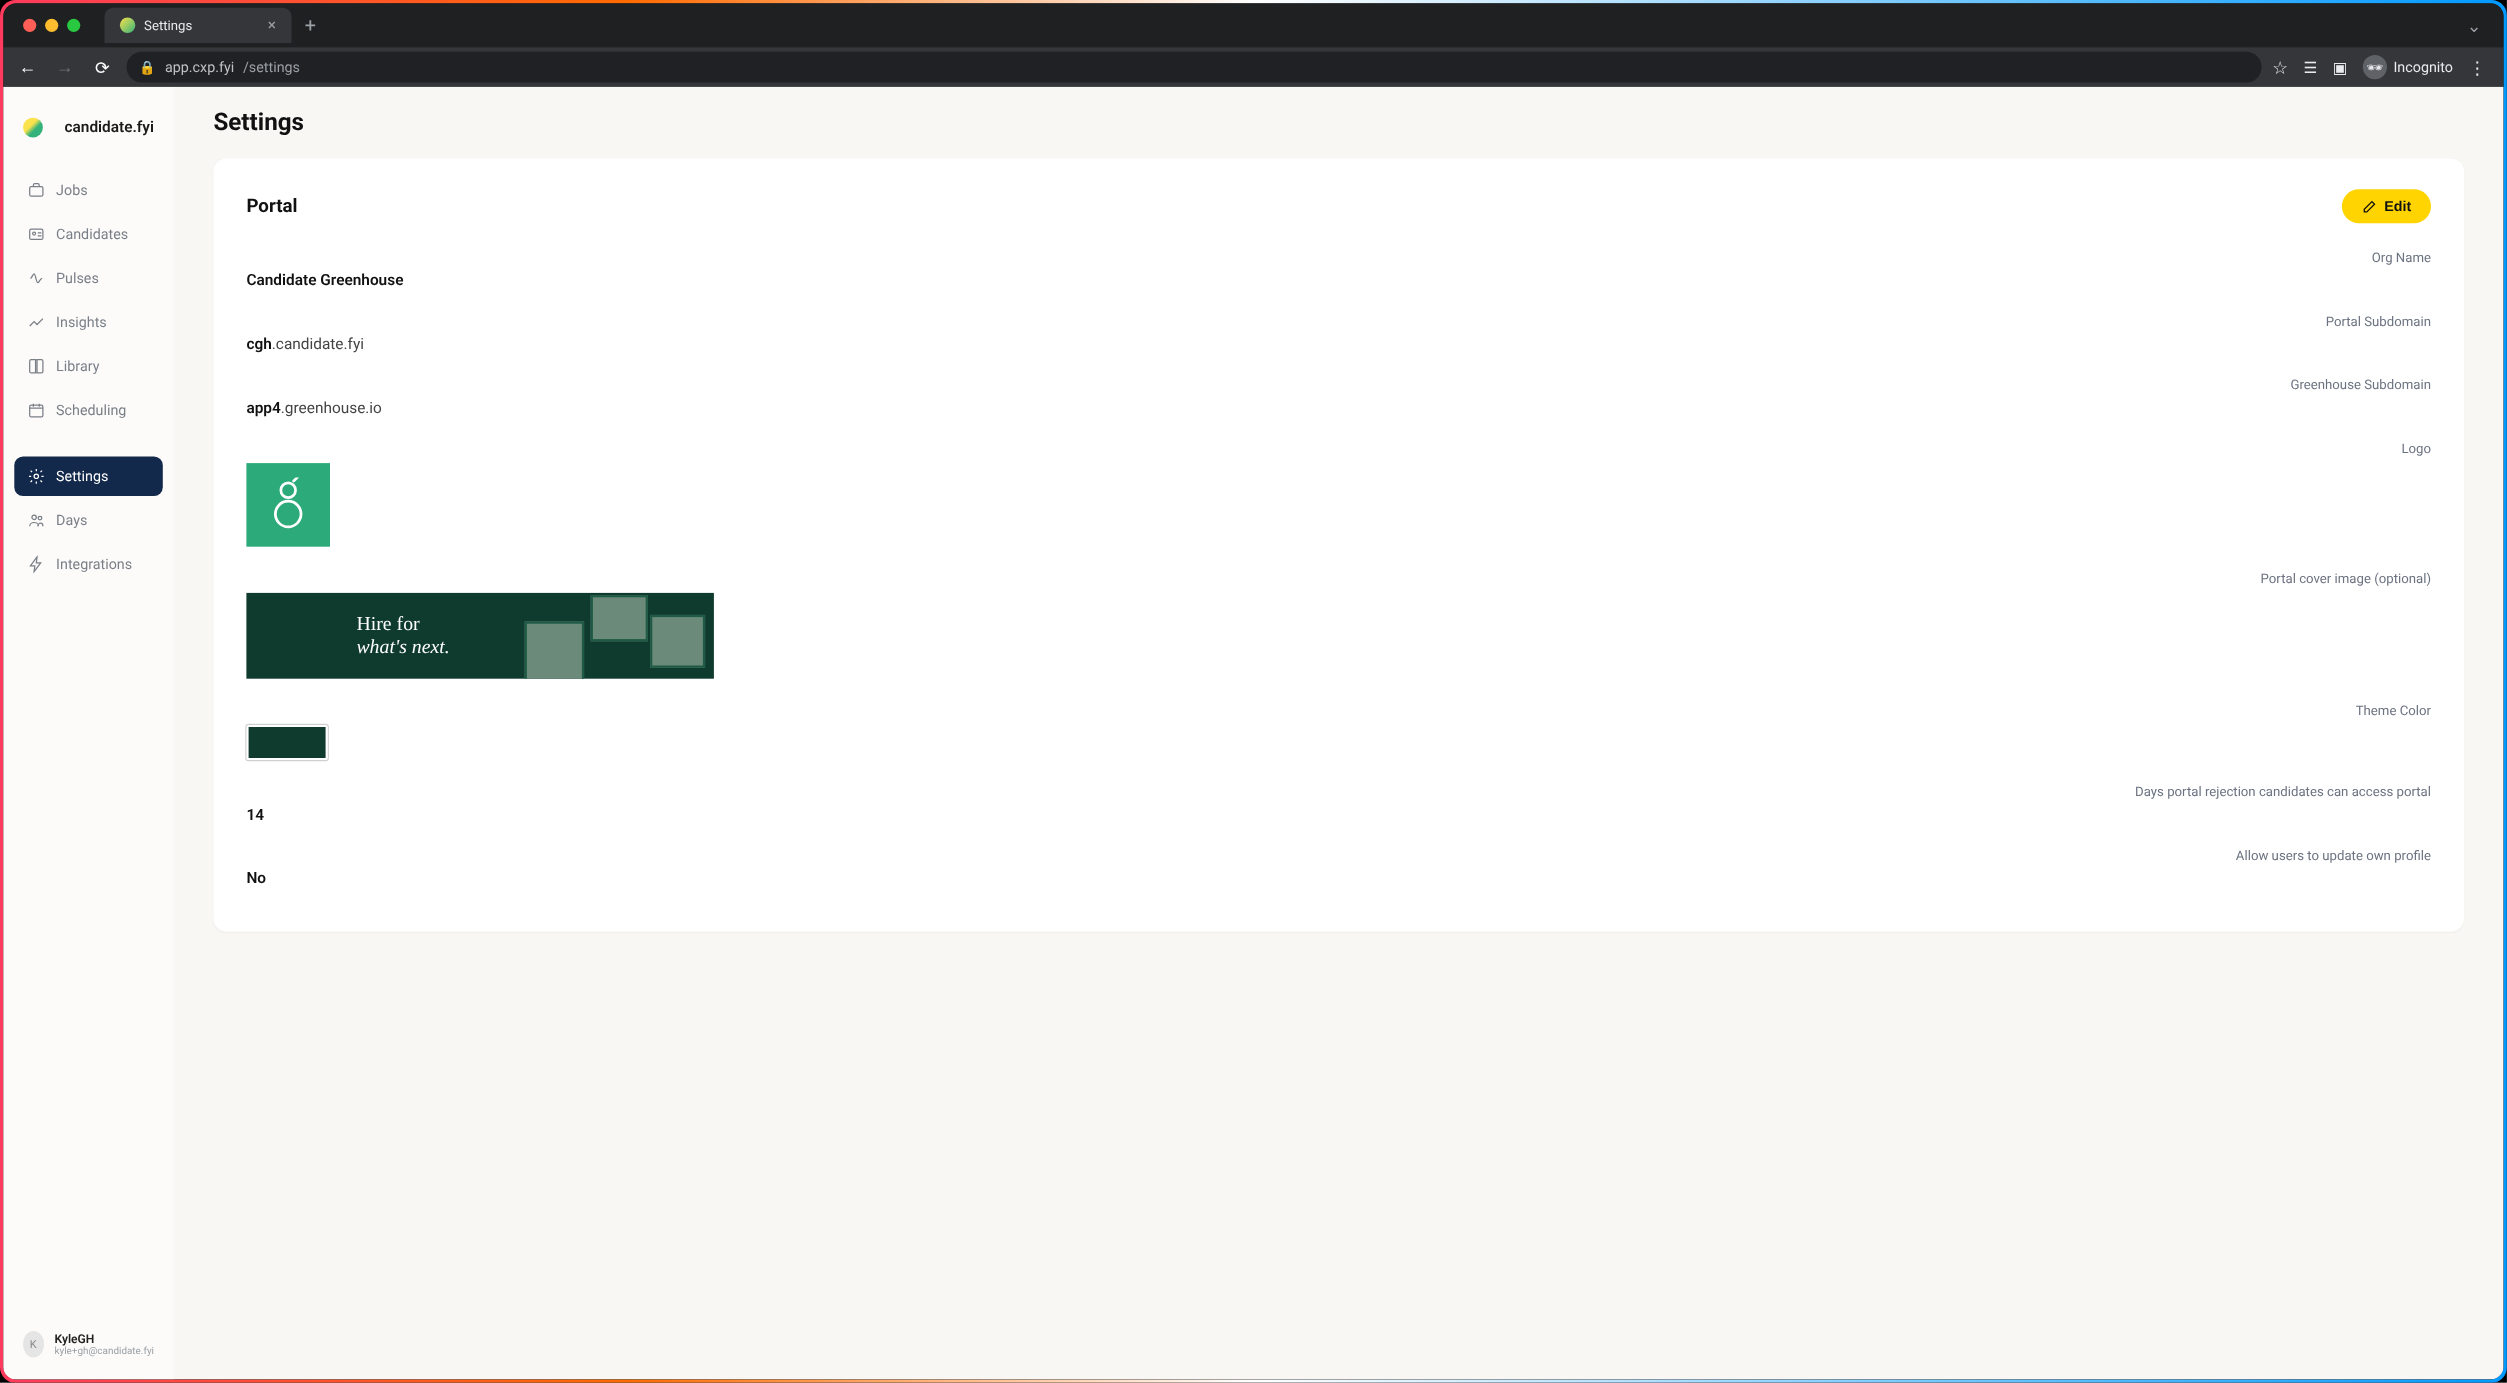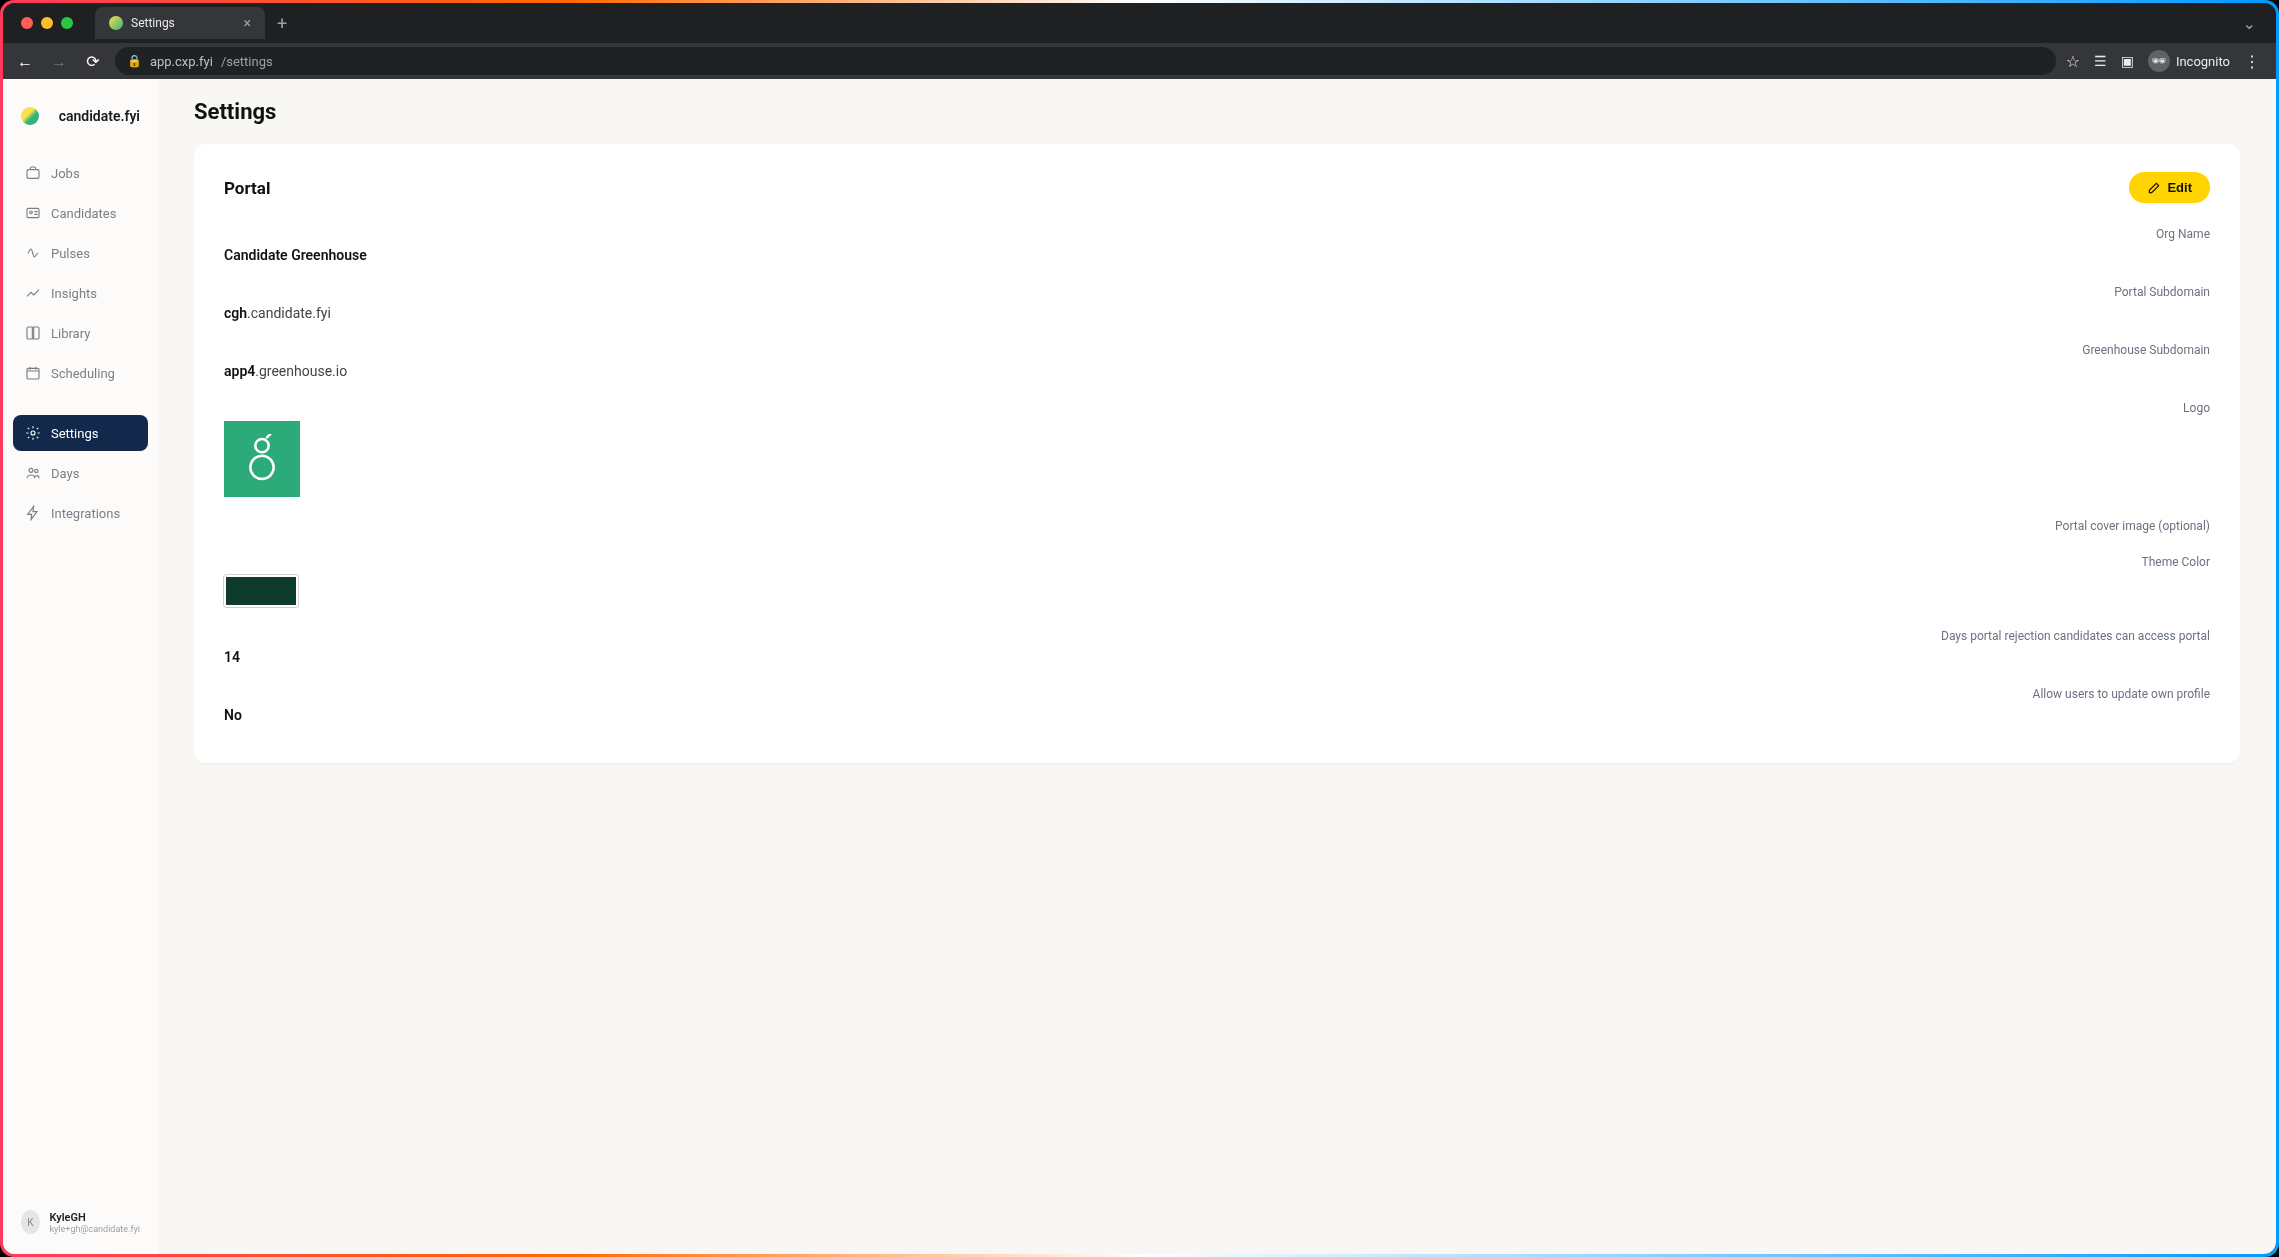--- a/index.html
+++ b/index.html
@@ -250,6 +250,15 @@
 
           <div class="field">
             <div class="field-label">Portal cover image (optional)</div>
+            <div class="cover">
+              <div class="cover-text">
+                <span>Hire for</span><br>
+                <em>what's next.</em>
+              </div>
+              <div class="cover-photo cp1"></div>
+              <div class="cover-photo cp2"></div>
+              <div class="cover-photo cp3"></div>
+            </div>
           </div>
 
           <div class="field">

